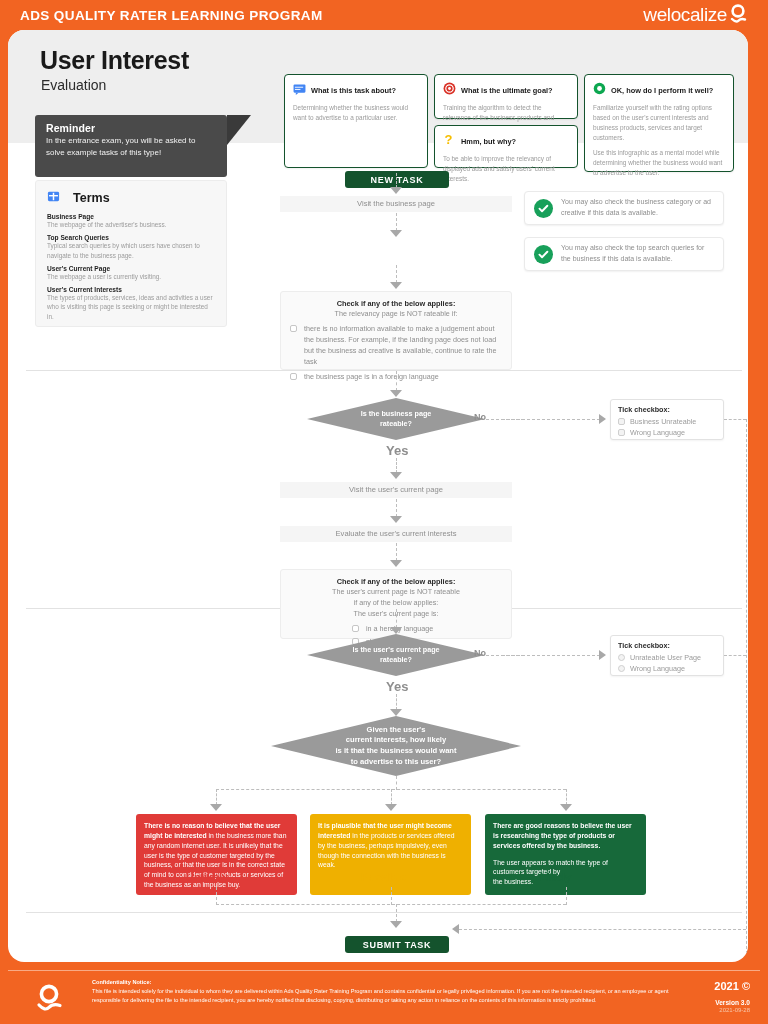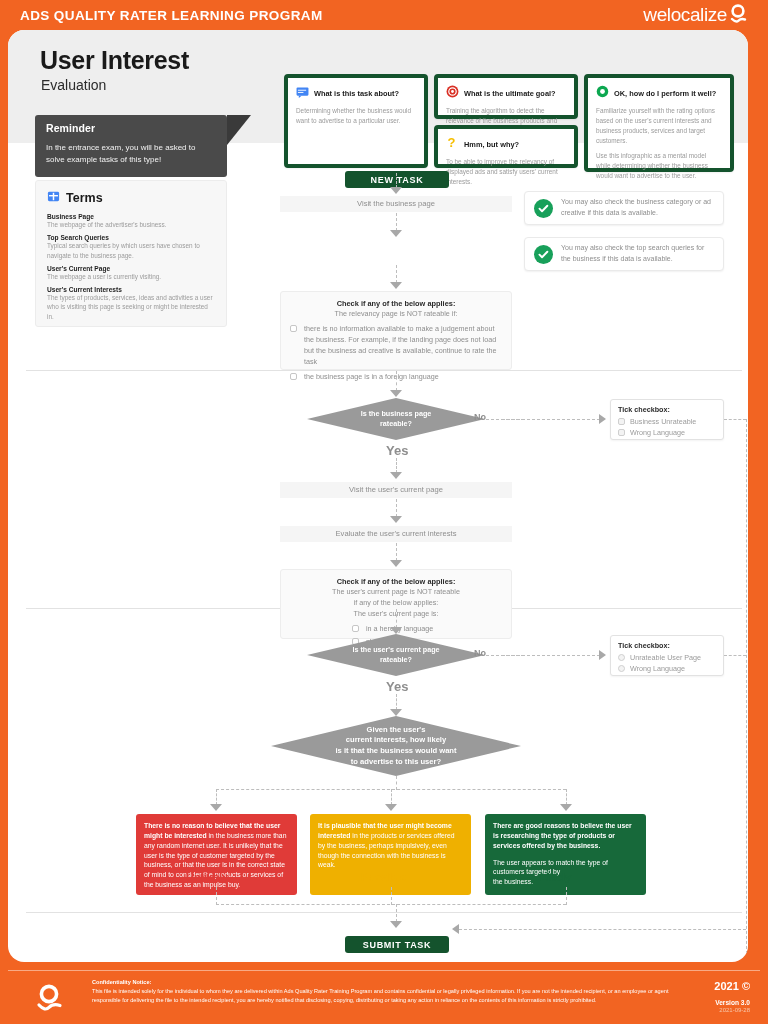--- a/index.html
+++ b/index.html
@@ -72,7 +72,7 @@
   
   .card {
     position: absolute; background: #ffffff; border-radius: 4px;
-    border: 4px solid #14532d; box-shadow: 0 1px 2px rgba(0,0,0,.06);
+    border: 1px solid #14532d; box-shadow: 0 1px 2px rgba(0,0,0,.06);
     padding: 6px 8px;
   }
   .card-head { display: flex; align-items: center; gap: 5px; margin-bottom: 4px; }

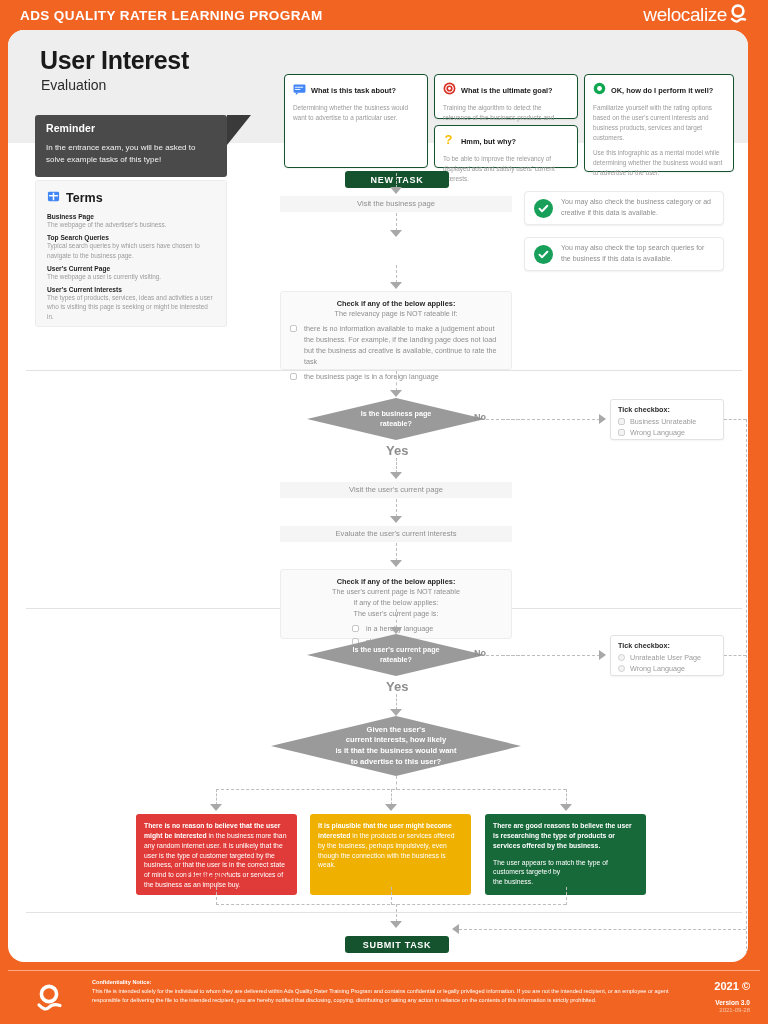--- a/index.html
+++ b/index.html
@@ -55,7 +55,7 @@
     position: absolute; left: 219px; top: 85px;
     width: 0; height: 0; border-top: 30px solid #3a3a3a; border-right: 24px solid transparent;
   }
-  .reminder h4 { font-size: 10.5px; font-weight: bold; margin-bottom: 8px; letter-spacing: 0.1px; }
+  .reminder h4 { font-size: 10.5px; font-weight: bold; margin-bottom: 1px; letter-spacing: 0.1px; }
   .reminder p { font-size: 8px; line-height: 1.5; color: #f2f2f2; }
 
   

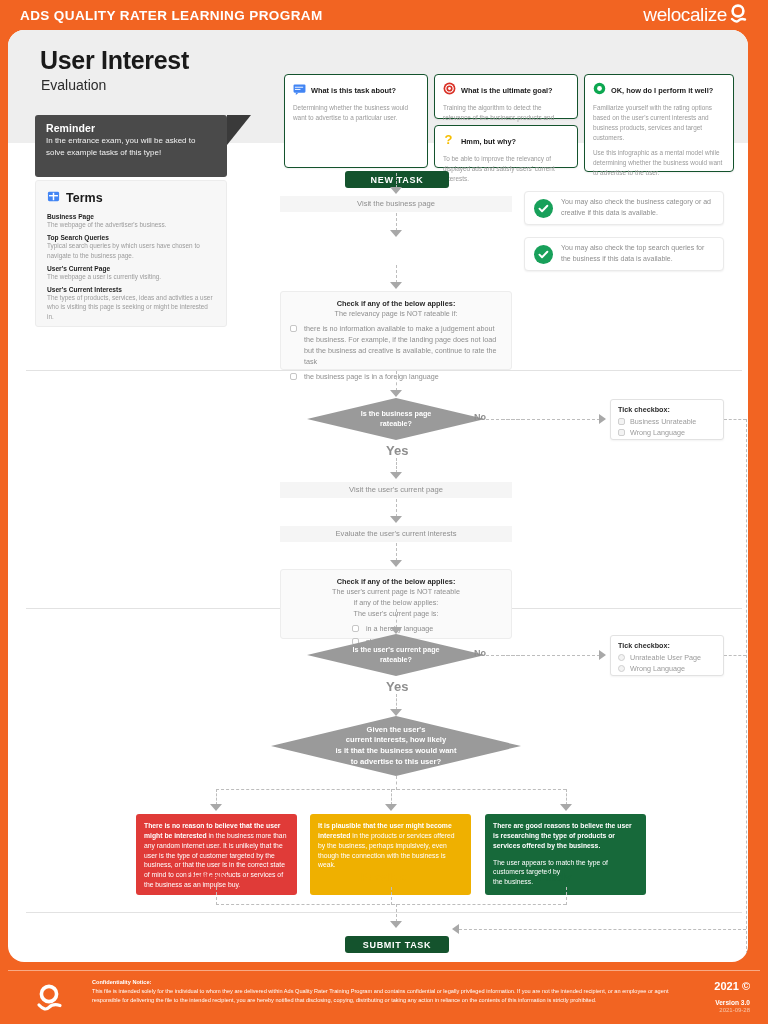--- a/index.html
+++ b/index.html
@@ -64,7 +64,7 @@
     background: #f7f7f7; border-radius: 3px; padding: 8px 11px;
     border: 1px solid #ececec;
   }
-  .terms-head { display: flex; align-items: center; gap: 6px; margin-bottom: 6px; }
+  .terms-head { display: flex; align-items: center; gap: 13px; margin-bottom: 6px; }
   .terms-head .t { font-size: 12.5px; font-weight: bold; color: #1a1a1a; }
   .term-name { font-size: 6.6px; font-weight: bold; color: #1d1d1d; margin-top: 5px; }
   .term-desc { font-size: 6.4px; line-height: 1.45; color: #9b9b9b; }

